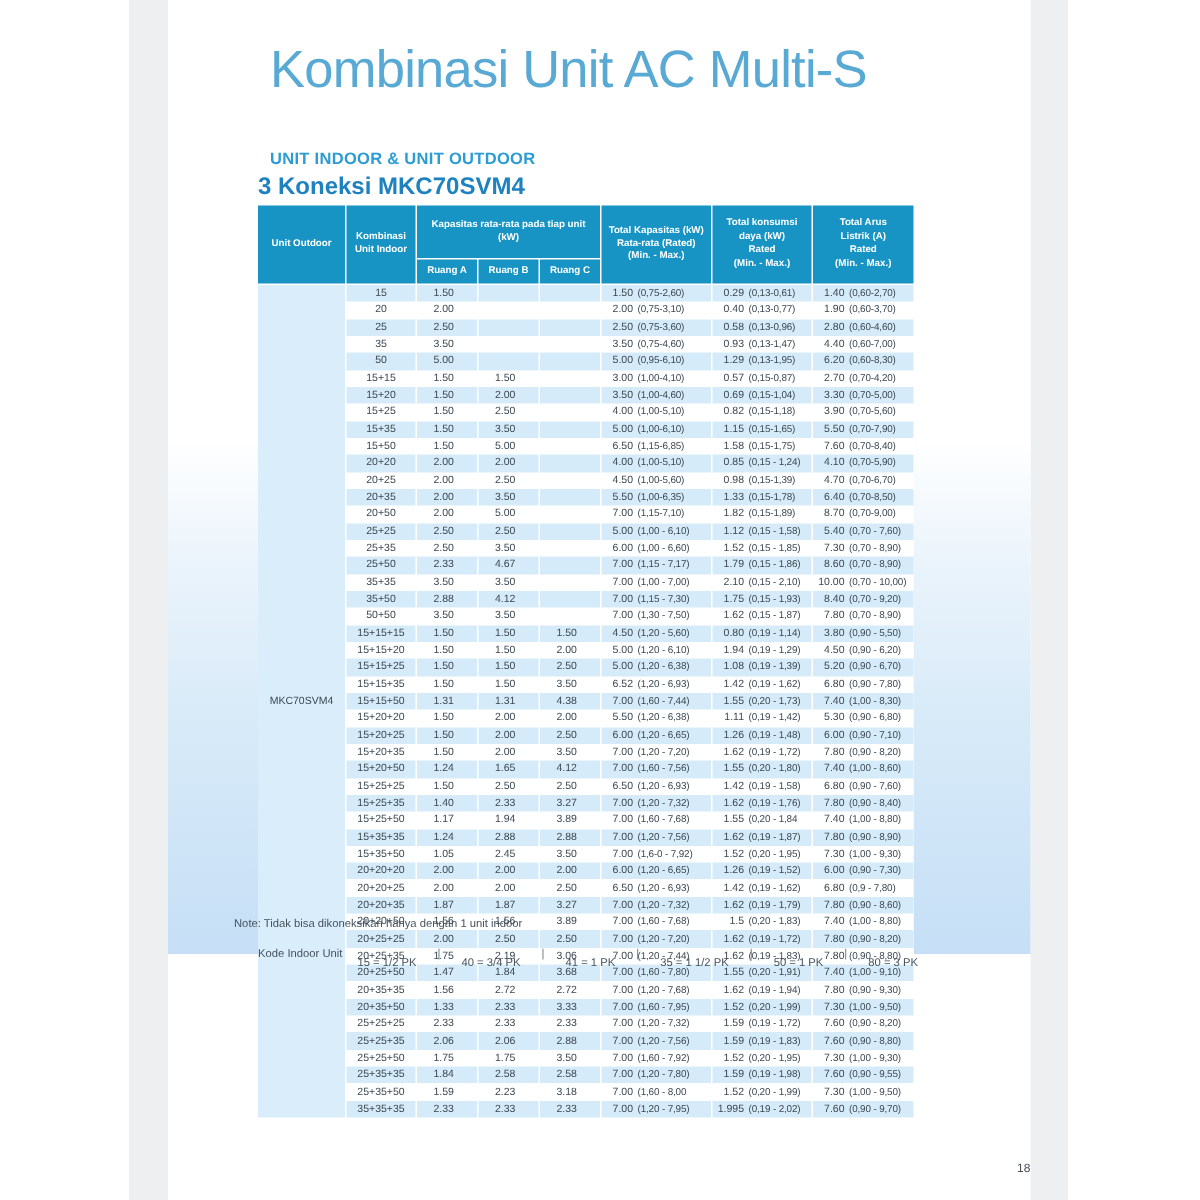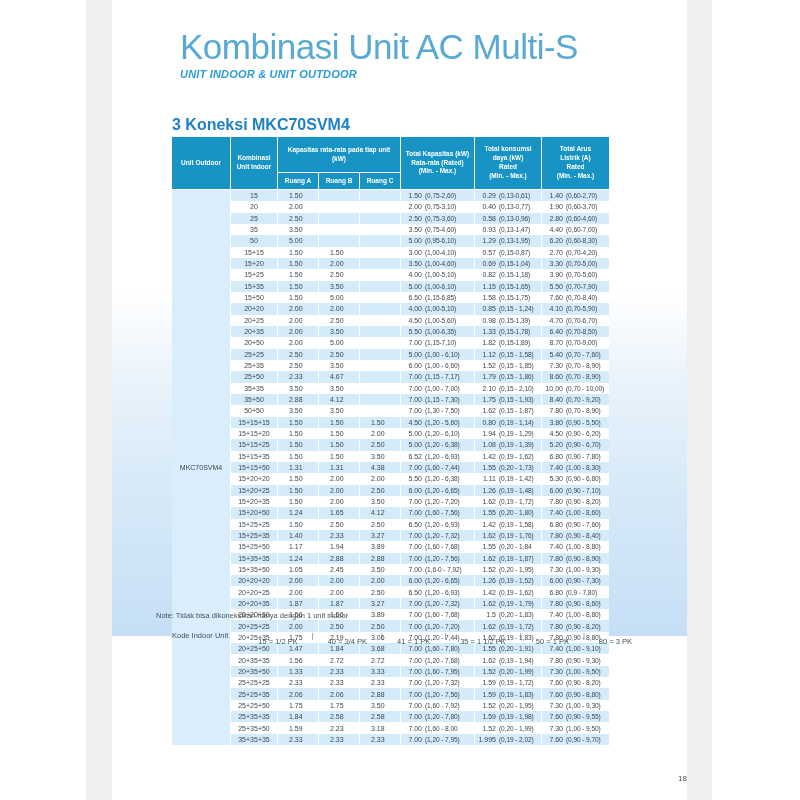--- a/index.html
+++ b/index.html
@@ -11,7 +11,7 @@
         background:linear-gradient(180deg,#ffffff 0%,#ffffff 46%,#e9f3fb 60%,#d7eaf8 76%,#c6dff6 100%);}
   .doc-title{position:absolute;left:68px;top:27px;font-size:35px;font-weight:400;letter-spacing:-0.5px;
              color:#58a9d4;}
-  .doc-subtitle{position:absolute;left:68px;top:68px;font-size:11px;font-weight:bold;color:#2b9cd4;letter-spacing:0.2px;font-style:italic;}
+  .doc-subtitle{position:absolute;left:68px;top:100px;font-size:11px;font-weight:bold;color:#2b9cd4;letter-spacing:0.2px;}
   .section-title{position:absolute;left:60px;top:116px;font-size:16px;font-weight:bold;color:#1f82c0;}
 
   .ac-table{position:absolute;left:60px;top:137px;display:flex;background:#ffffff;}

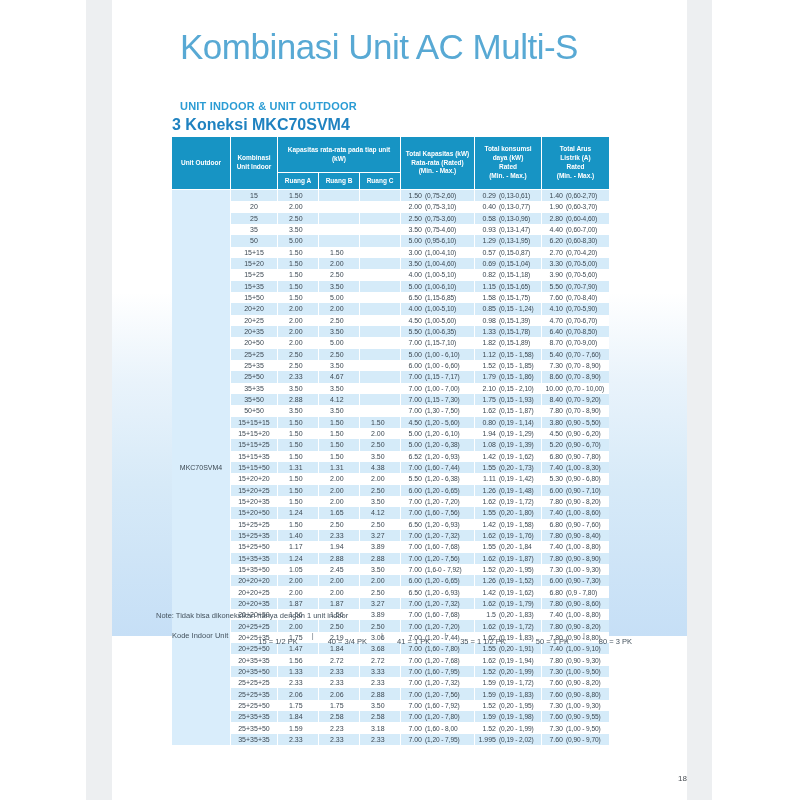--- a/index.html
+++ b/index.html
@@ -37,7 +37,7 @@
   .c-total .tr2{margin-left:3px;font-size:6.6px;white-space:nowrap;letter-spacing:-0.1px;}
 
   .note-line{position:absolute;left:44px;top:611px;font-size:7.5px;color:#45535e;}
-  .legend-line{position:absolute;left:60px;top:625px;font-size:7.5px;color:#45535e;display:flex;align-items:center;gap:20px;}
+  .legend-line{position:absolute;left:60px;top:625px;font-size:7.5px;color:#45535e;display:flex;align-items:center;}
   .legend-line .lbl{margin-right:10px;}
   .legend-line .leg{white-space:nowrap;margin-top:12px;}
   .legend-line .sep{margin:0 14px;color:#6a7883;}

